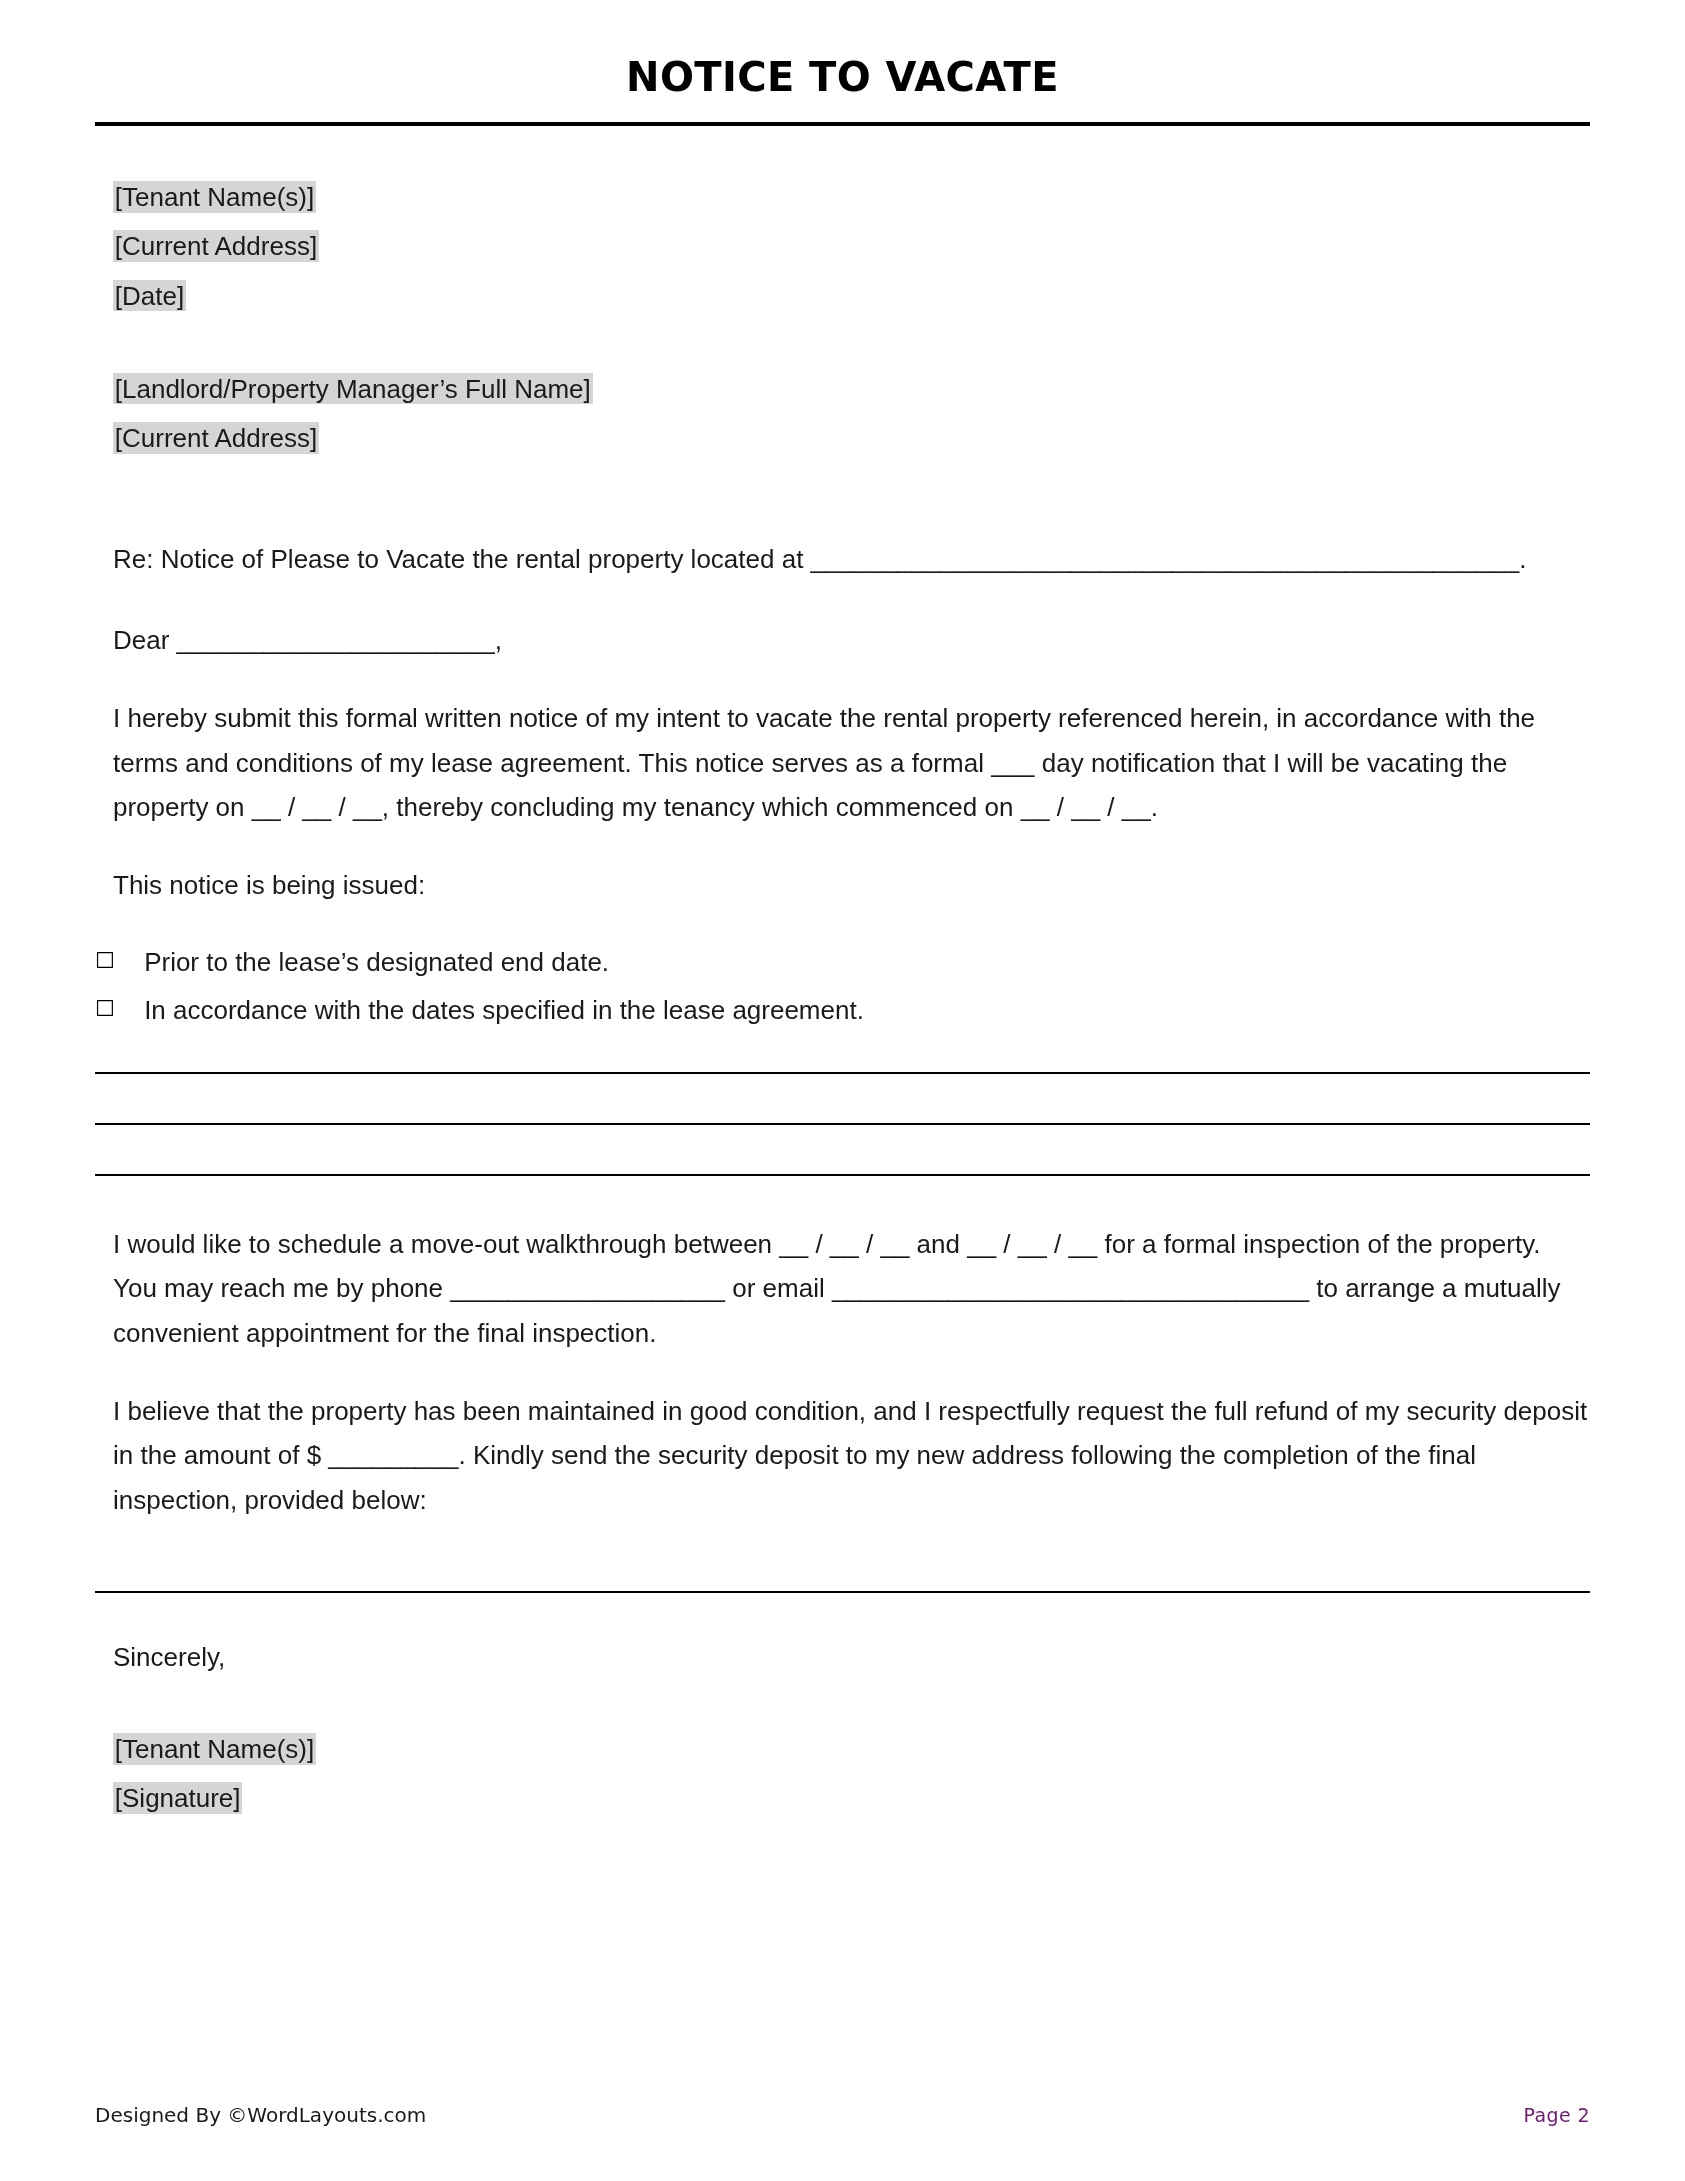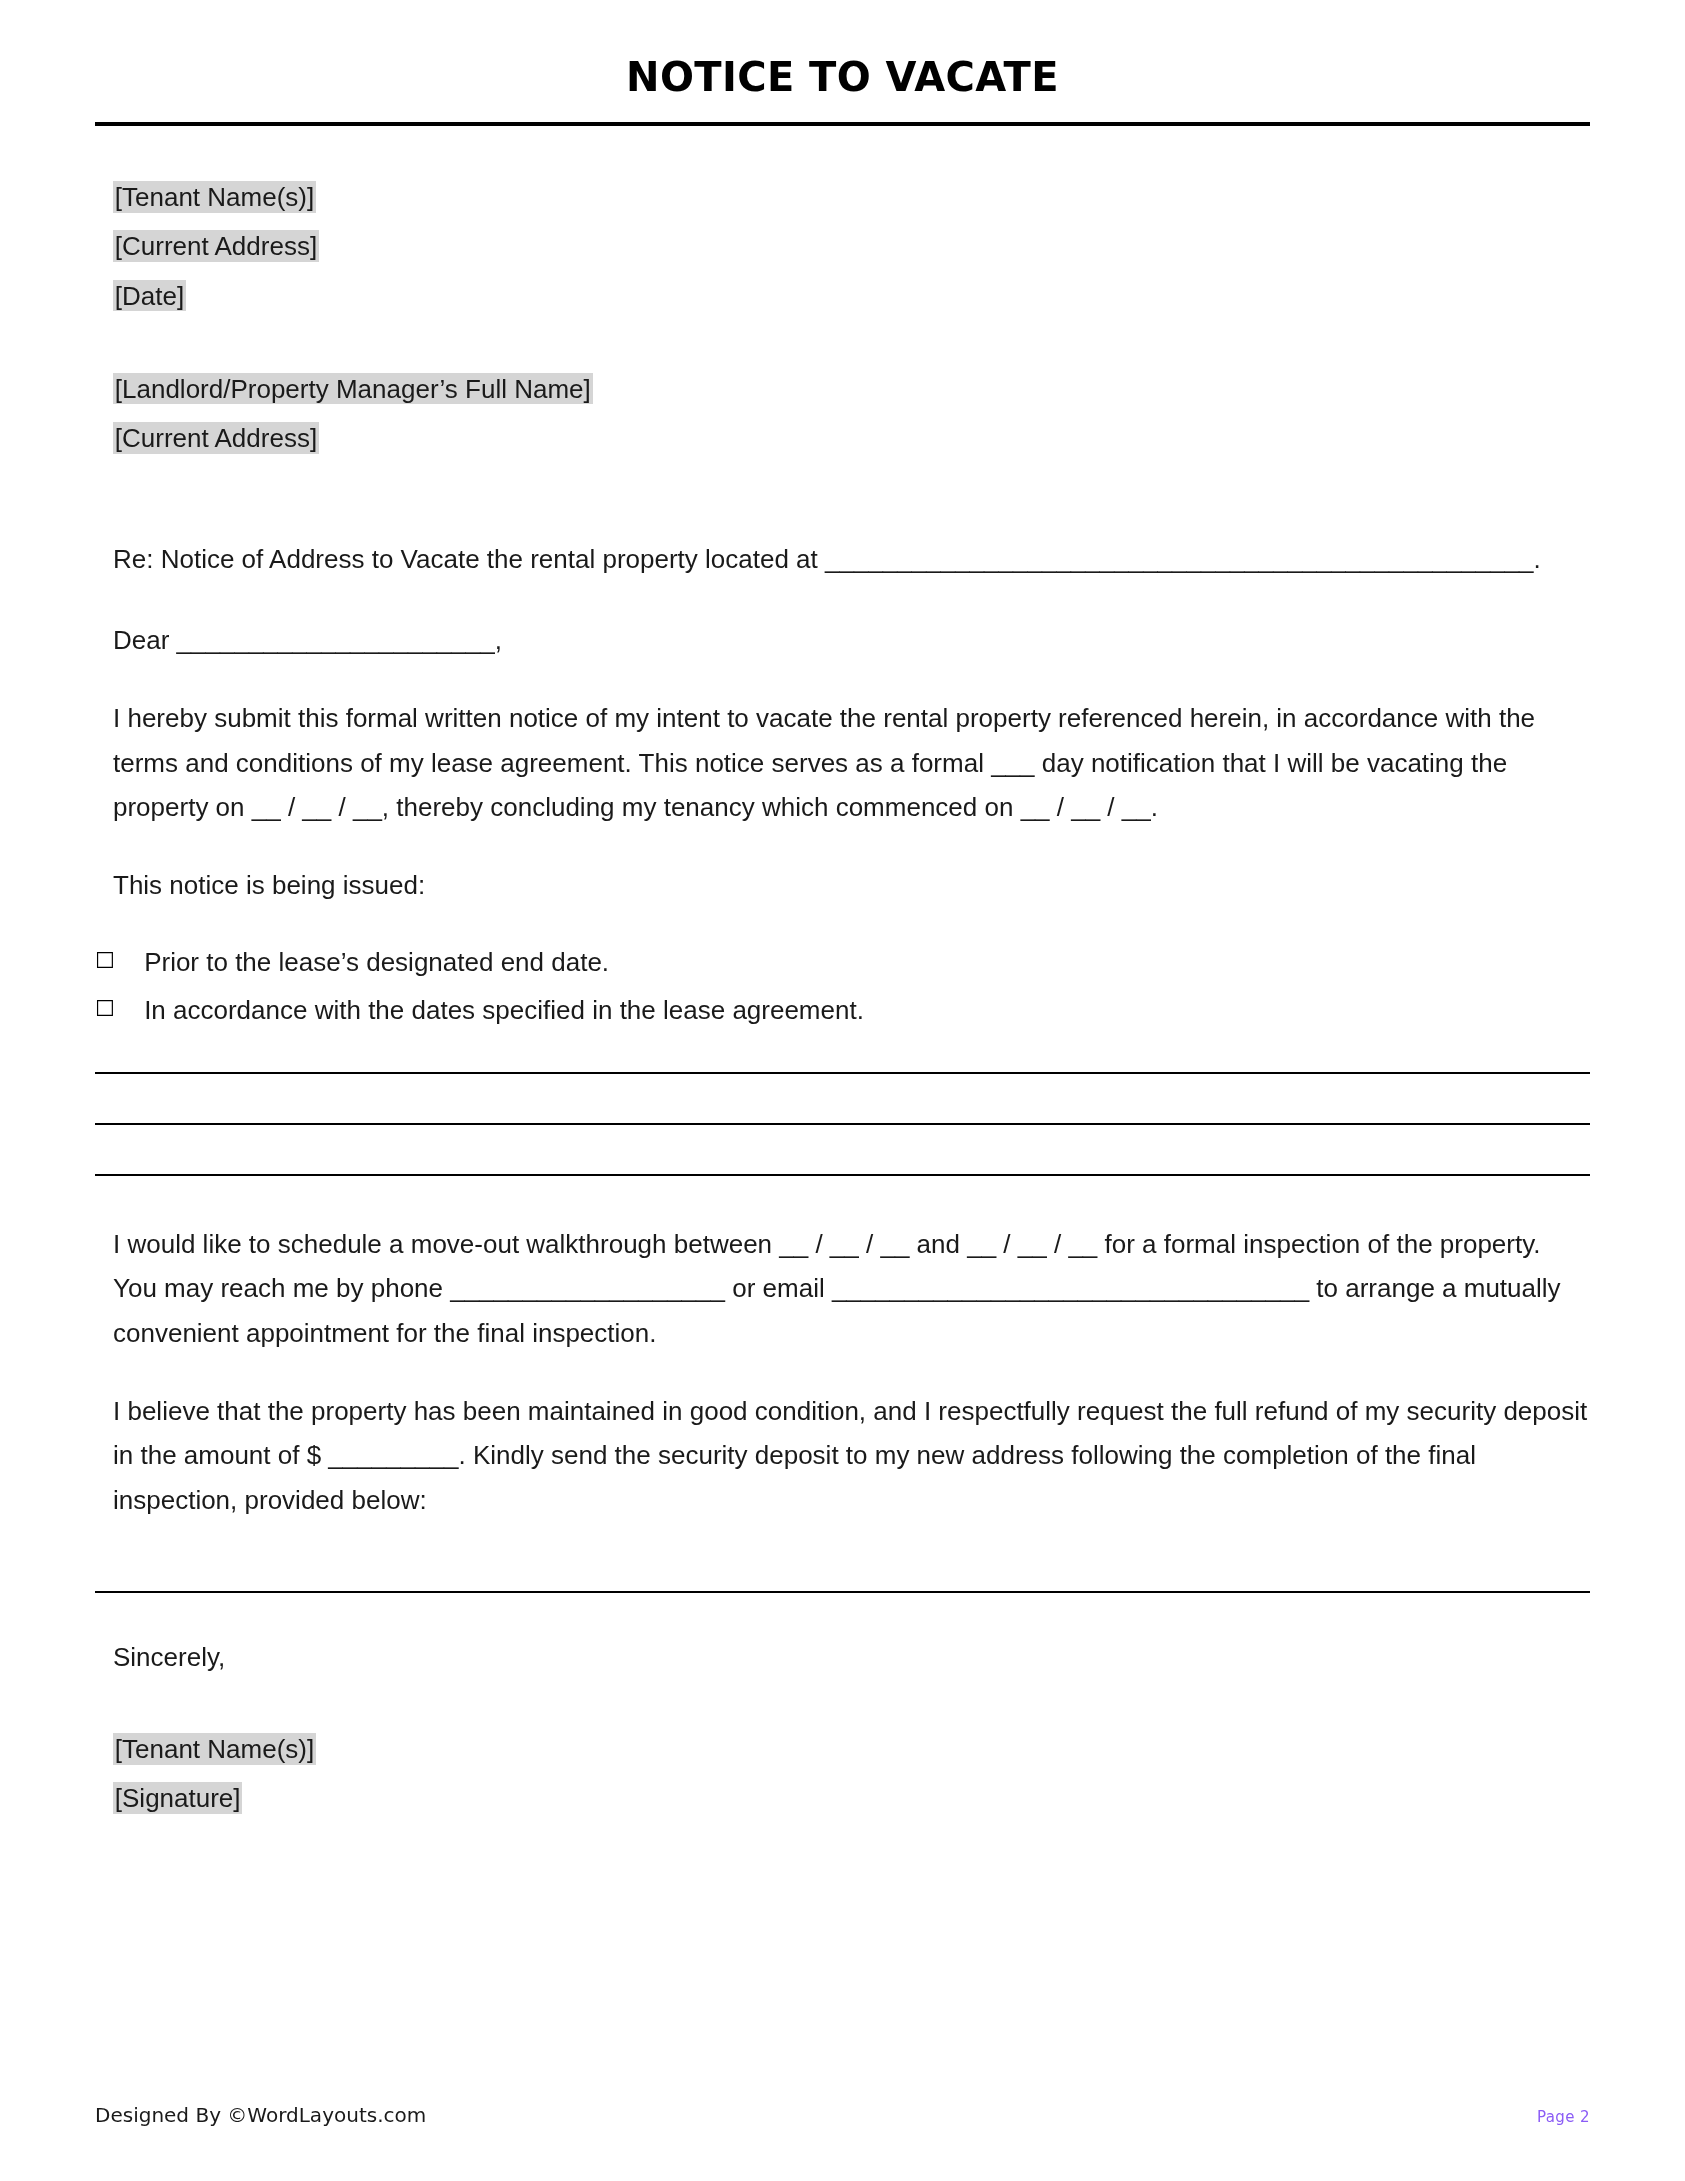--- a/index.html
+++ b/index.html
@@ -185,7 +185,7 @@
       <p class="body-text addr-line"><span class="hl">[Current Address]</span></p>
     </div>
 
-    <p class="body-text re-line"><span>Re: Notice of Address to Vacate the rental property located at </span><span>_________________________________________________</span><span>.</span></p>
+    <p class="body-text re-line"><span>Re: Notice of Please to Vacate the rental property located at </span><span>_________________________________________________</span><span>.</span></p>
 
     <p class="body-text salutation"><span>Dear </span><span>______________________</span><span>,</span></p>
 

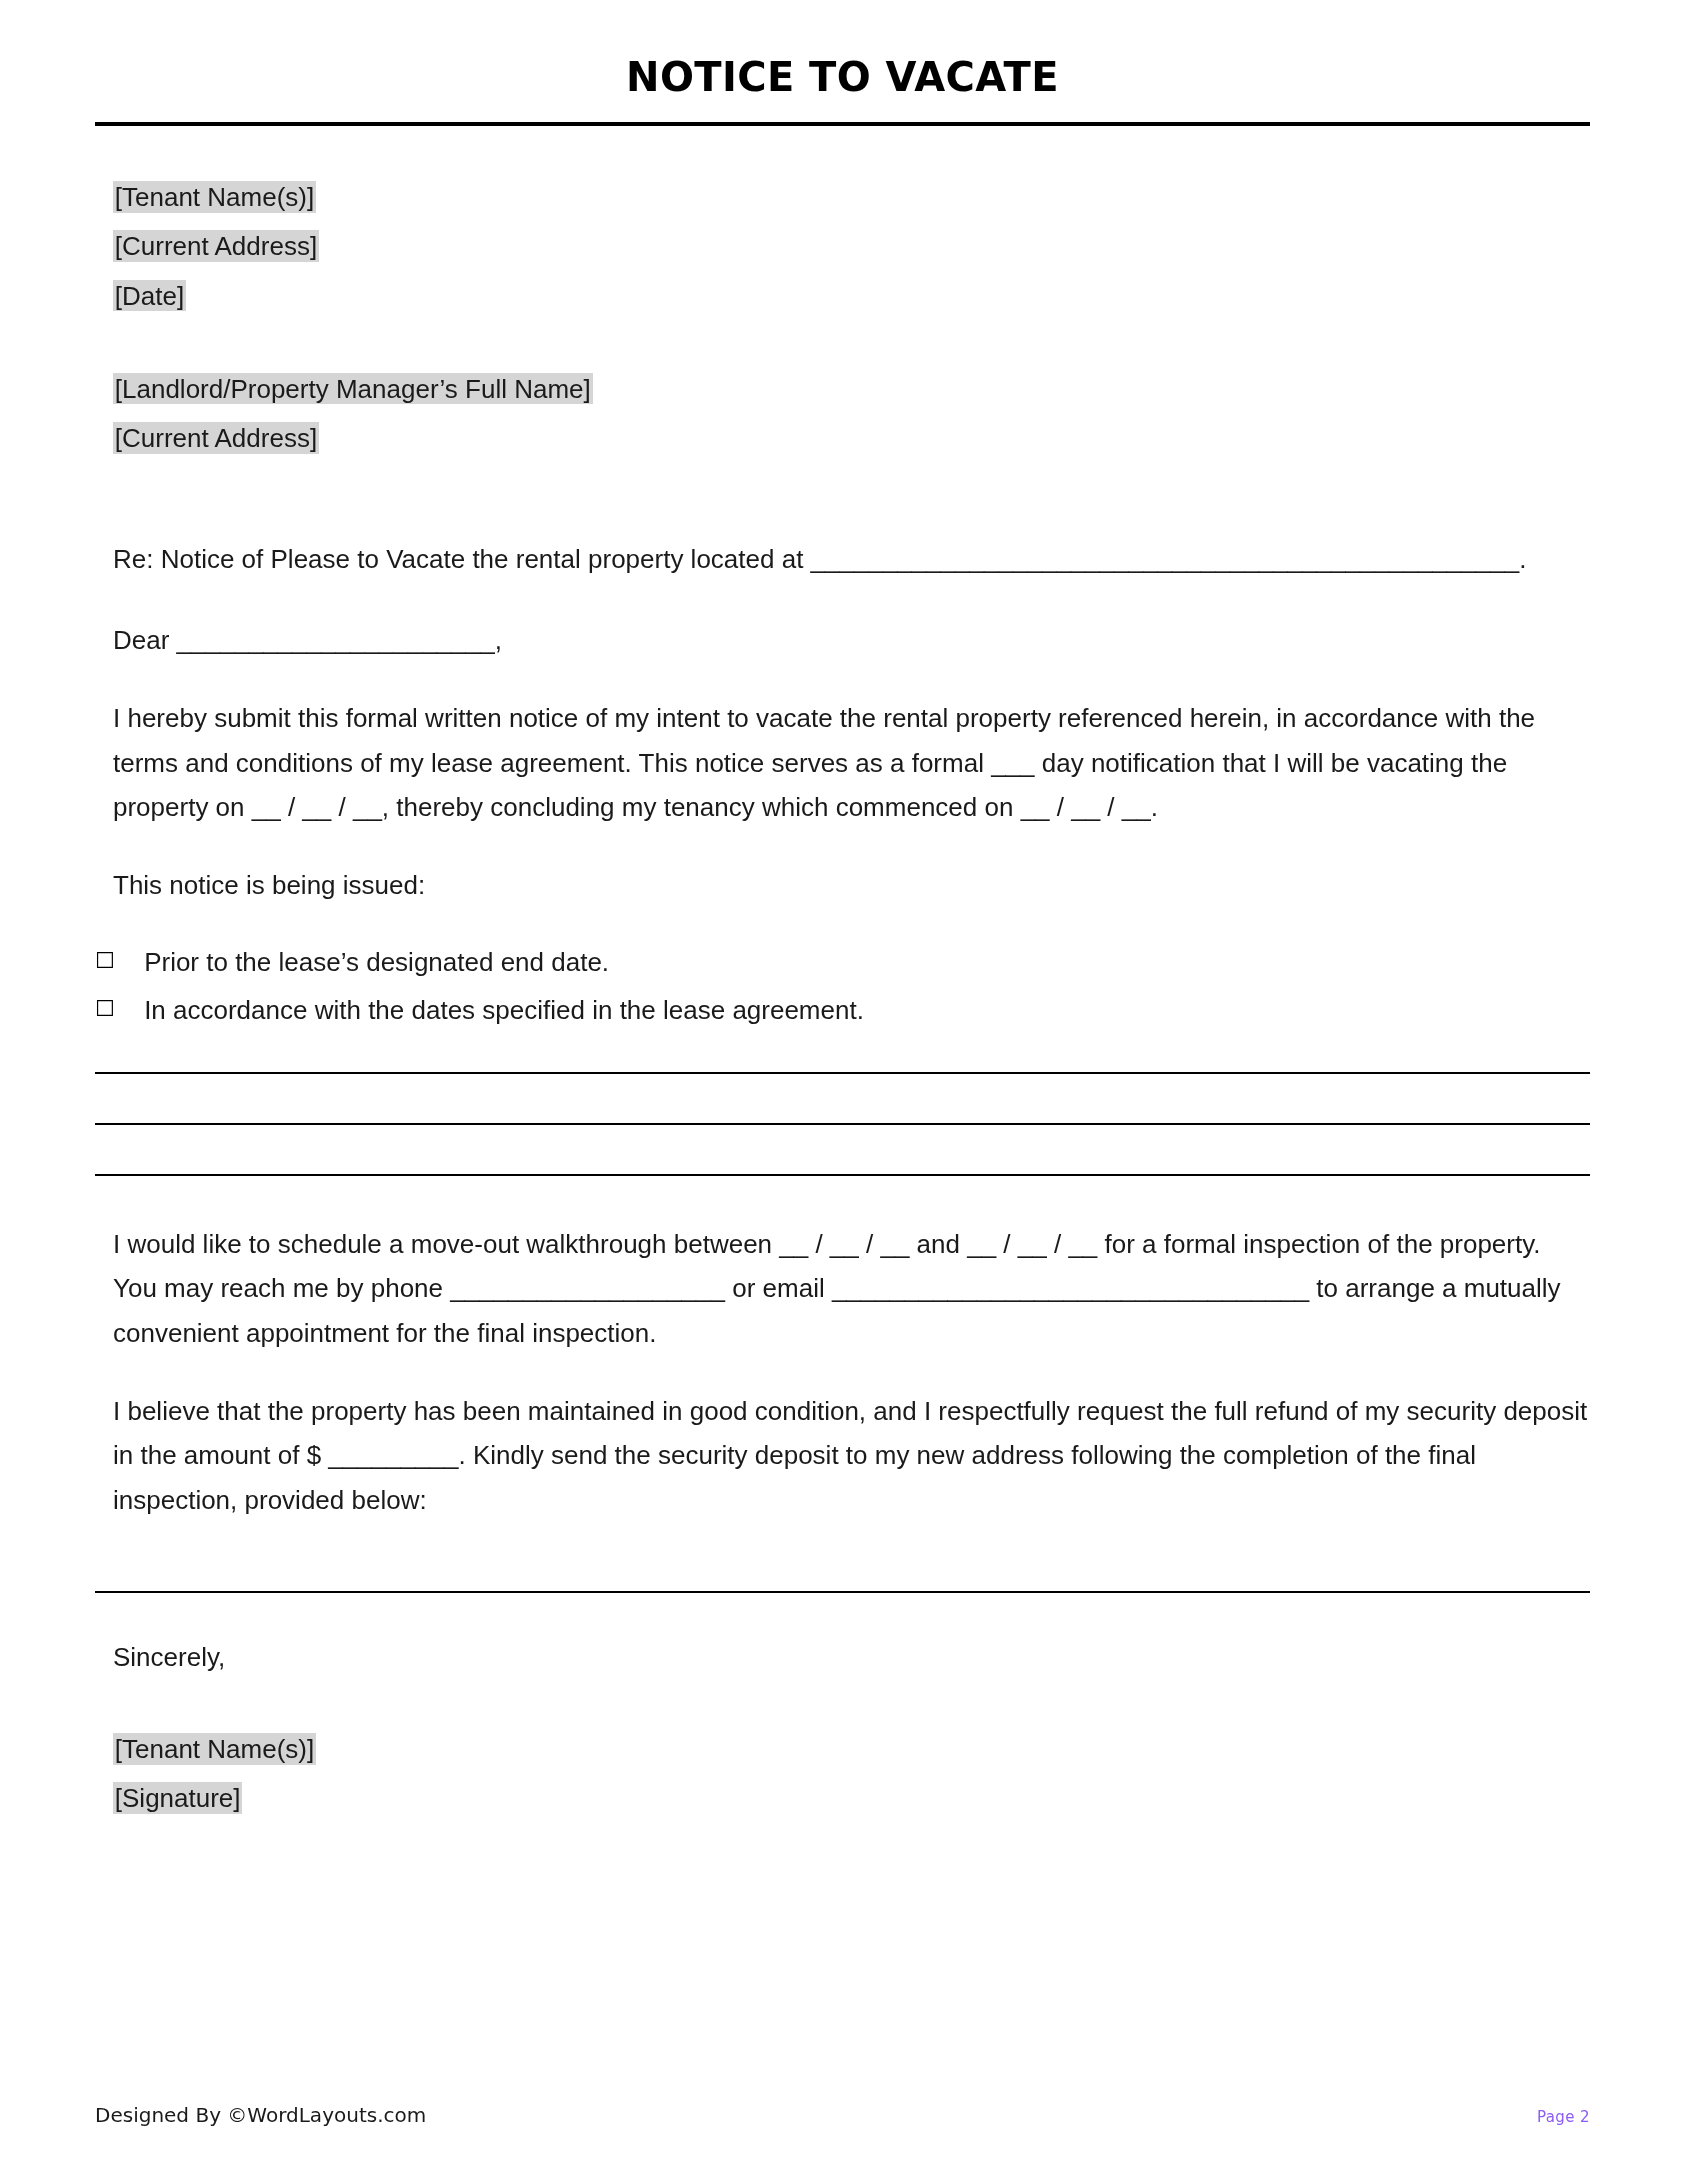--- a/index.html
+++ b/index.html
@@ -156,8 +156,8 @@
   }
   .footer-right {
     font-family: "DejaVu Sans", sans-serif;
-    font-size: 15px;
-    color: #8b5cf6;
+    font-size: 19px;
+    color: #701a75;
     letter-spacing: 0.4px;
   }
 </style>

